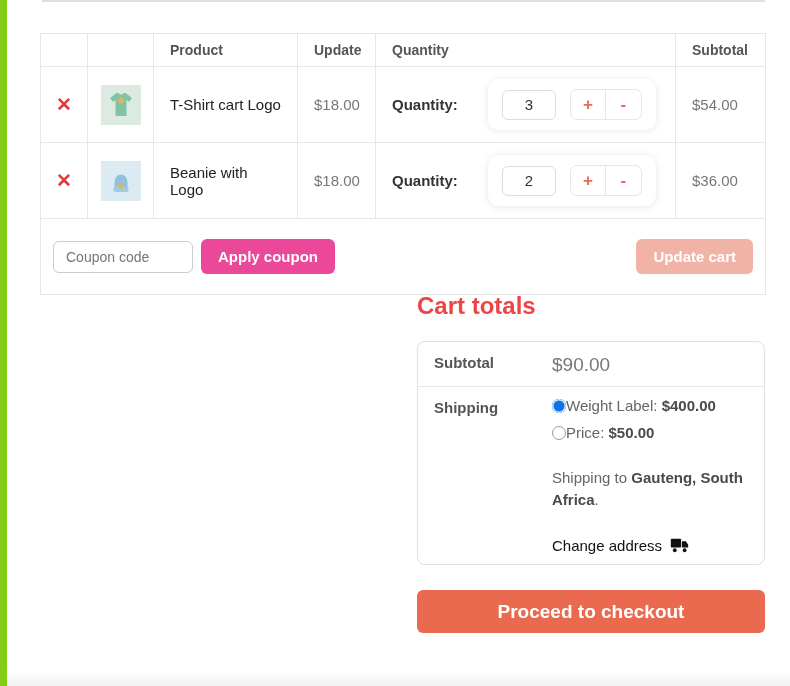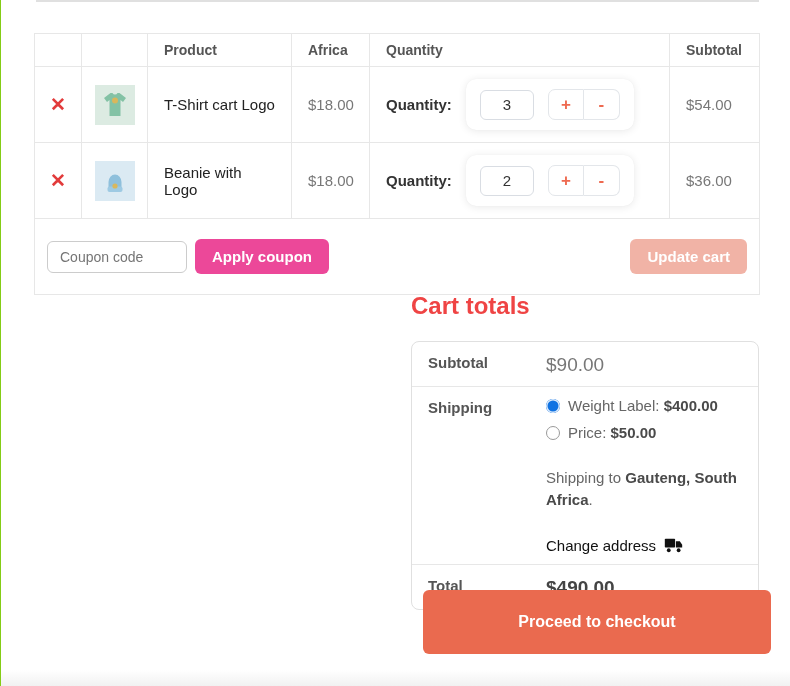--- a/index.html
+++ b/index.html
@@ -7,7 +7,7 @@
   body { font-family:"Liberation Sans", sans-serif; }
   .page {
     position:relative; width:790px; height:686px; background:#fff;
-    overflow:hidden; border-left:1px solid #84cc16;
+    overflow:hidden; border-left:7px solid #84cc16;
   }
   .top-hairline { position:absolute; left:35px; top:0; width:723px; height:2px; background:#e0e0e0; }
   .bottom-fade { position:absolute; left:0; bottom:0; width:100%; height:16px;

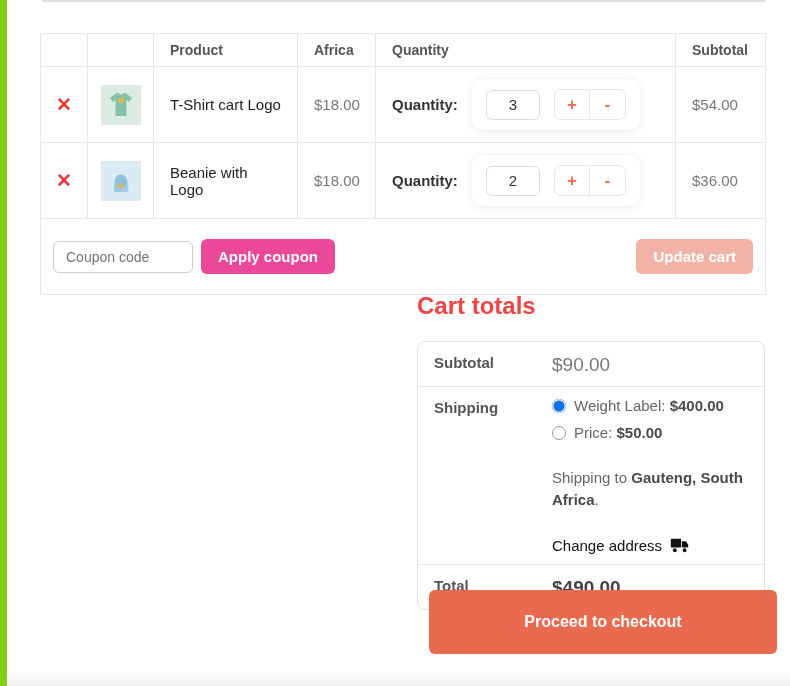--- a/index.html
+++ b/index.html
@@ -113,7 +113,7 @@
         <th></th>
         <th></th>
         <th>Product</th>
-        <th>Africa</th>
+        <th>Update</th>
         <th>Quantity</th>
         <th>Subtotal</th>
       </tr>

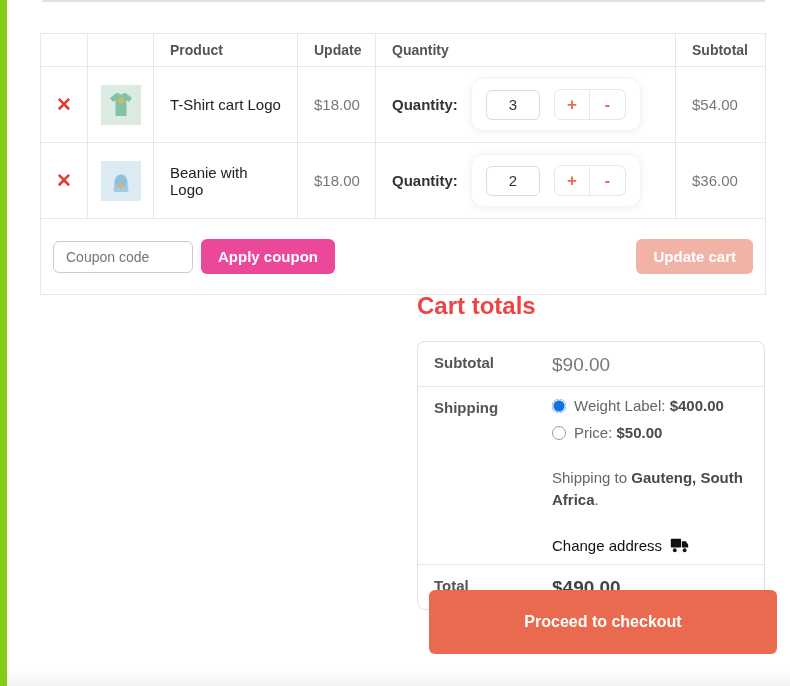--- a/index.html
+++ b/index.html
@@ -30,7 +30,7 @@
   td.name-cell { padding:0 16px; font-size:15px; color:#222; }
   td.price-cell, td.subtotal-cell { padding:0 16px; font-size:15px; color:#777; }
   td.qty-cell { padding:0 16px; }
-  .qty-wrap { display:flex; align-items:center; gap:14px; }
+  .qty-wrap { display:flex; align-items:center; gap:30px; }
   .qty-label { font-size:15px; font-weight:600; color:#333; }
   .qty-card {
     background:#fff; border-radius:10px; padding:10px 14px;

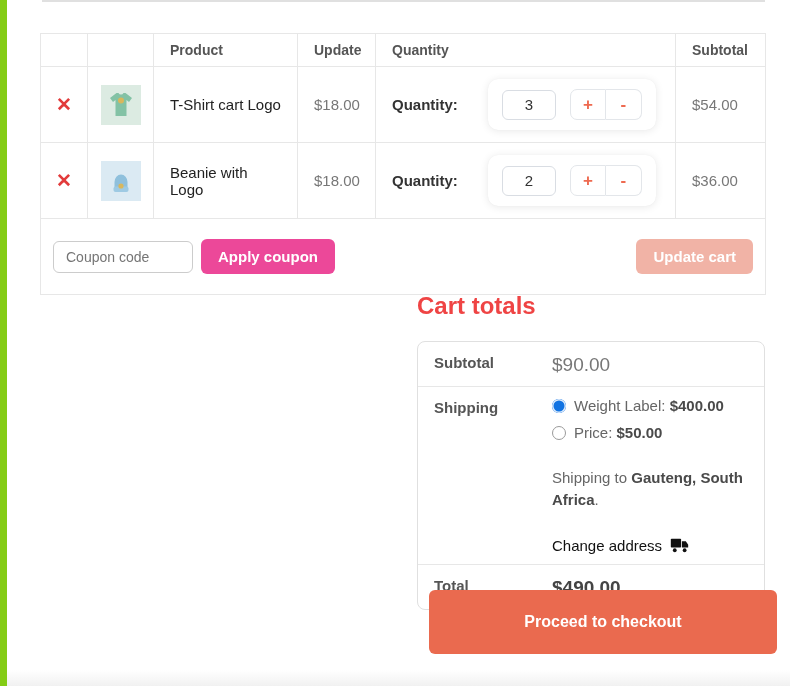--- a/index.html
+++ b/index.html
@@ -76,7 +76,7 @@
   .t-value { font-size:19px; color:#777; padding-top:2px; }
   .t-value.strong { font-weight:bold; color:#444; }
   .ship-content { font-size:15px; color:#666; }
-  .ship-option { display:flex; align-items:center; gap:8px; margin-bottom:10px; cursor:pointer; }
+  .ship-option { display:flex; align-items:center; margin-bottom:10px; cursor:pointer; }
   .radio { width:14px; height:14px; border-radius:50%; flex:0 0 14px; border:1px solid #9a9a9a; background:#fff; }
   .radio.checked { border:none; background:#1173e2; box-shadow:inset 0 0 0 1.5px rgba(255,255,255,0.85), inset 0 0 0 5px #1173e2; }
   .ship-amount, .ship-dest-strong { font-weight:bold; color:#4a4a4a; }

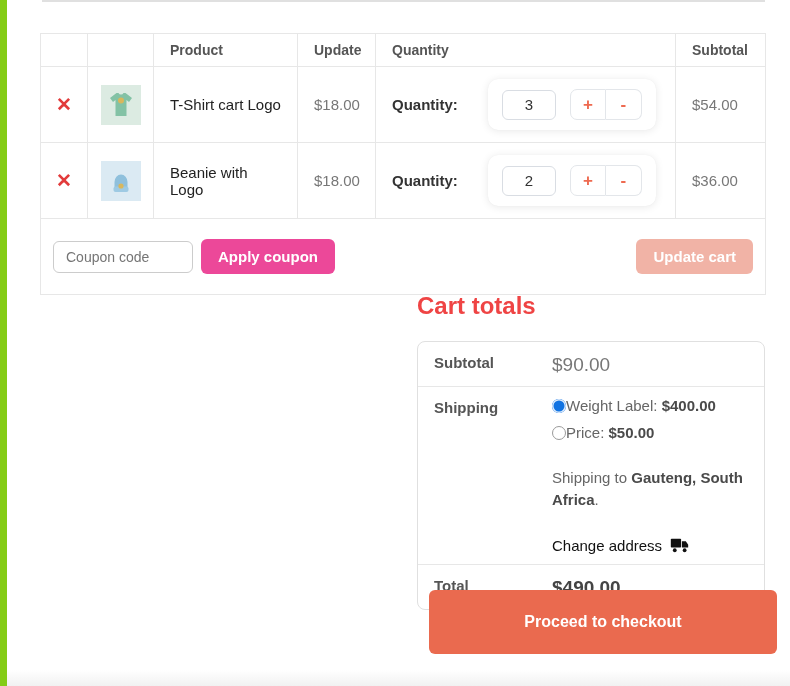--- a/index.html
+++ b/index.html
@@ -231,10 +231,6 @@
         </div>
       </div>
     </div>
-    <div class="t-row">
-      <div class="t-label">Total</div>
-      <div class="t-value strong">$490.00</div>
-    </div>
   </div>
 
   <button class="checkout-btn">Proceed to checkout</button>

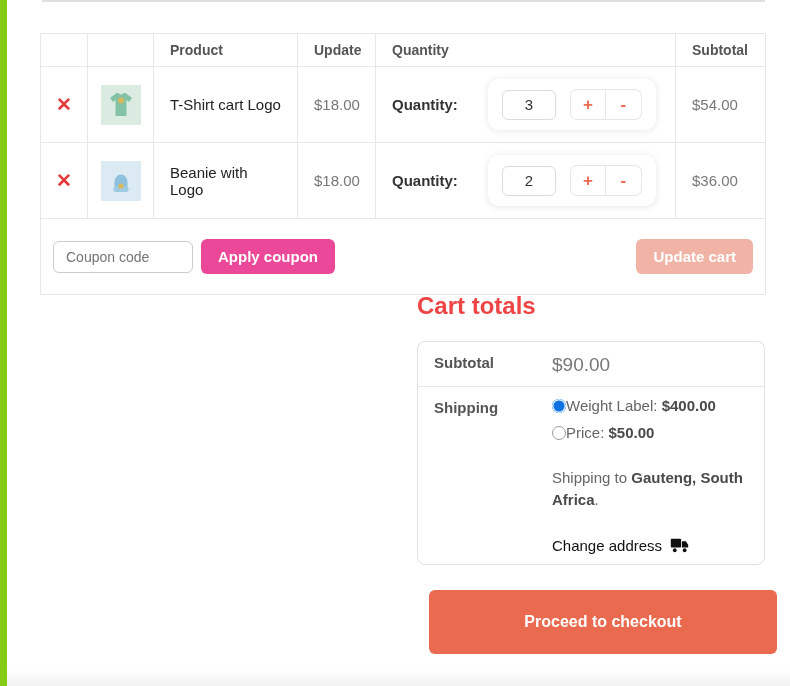--- a/index.html
+++ b/index.html
@@ -86,11 +86,10 @@
 
   
   .checkout-btn {
-    position:absolute; left:410px; top:590px; width:348px; height:64px;
+    position:absolute; left:410px; top:590px; width:348px; height:43px;
     background:#ea6a4f; border:none; border-radius:6px; color:#fff;
-    font-size:16px; font-weight:600; cursor:pointer;
-    font-family:"Liberation Sans", sans-serif;
-    margin-left:12px;
+    font-size:19px; font-weight:600; cursor:pointer;
+    font-family:"Liberation Sans", sans-serif;
   }
 </style>
 </head>

